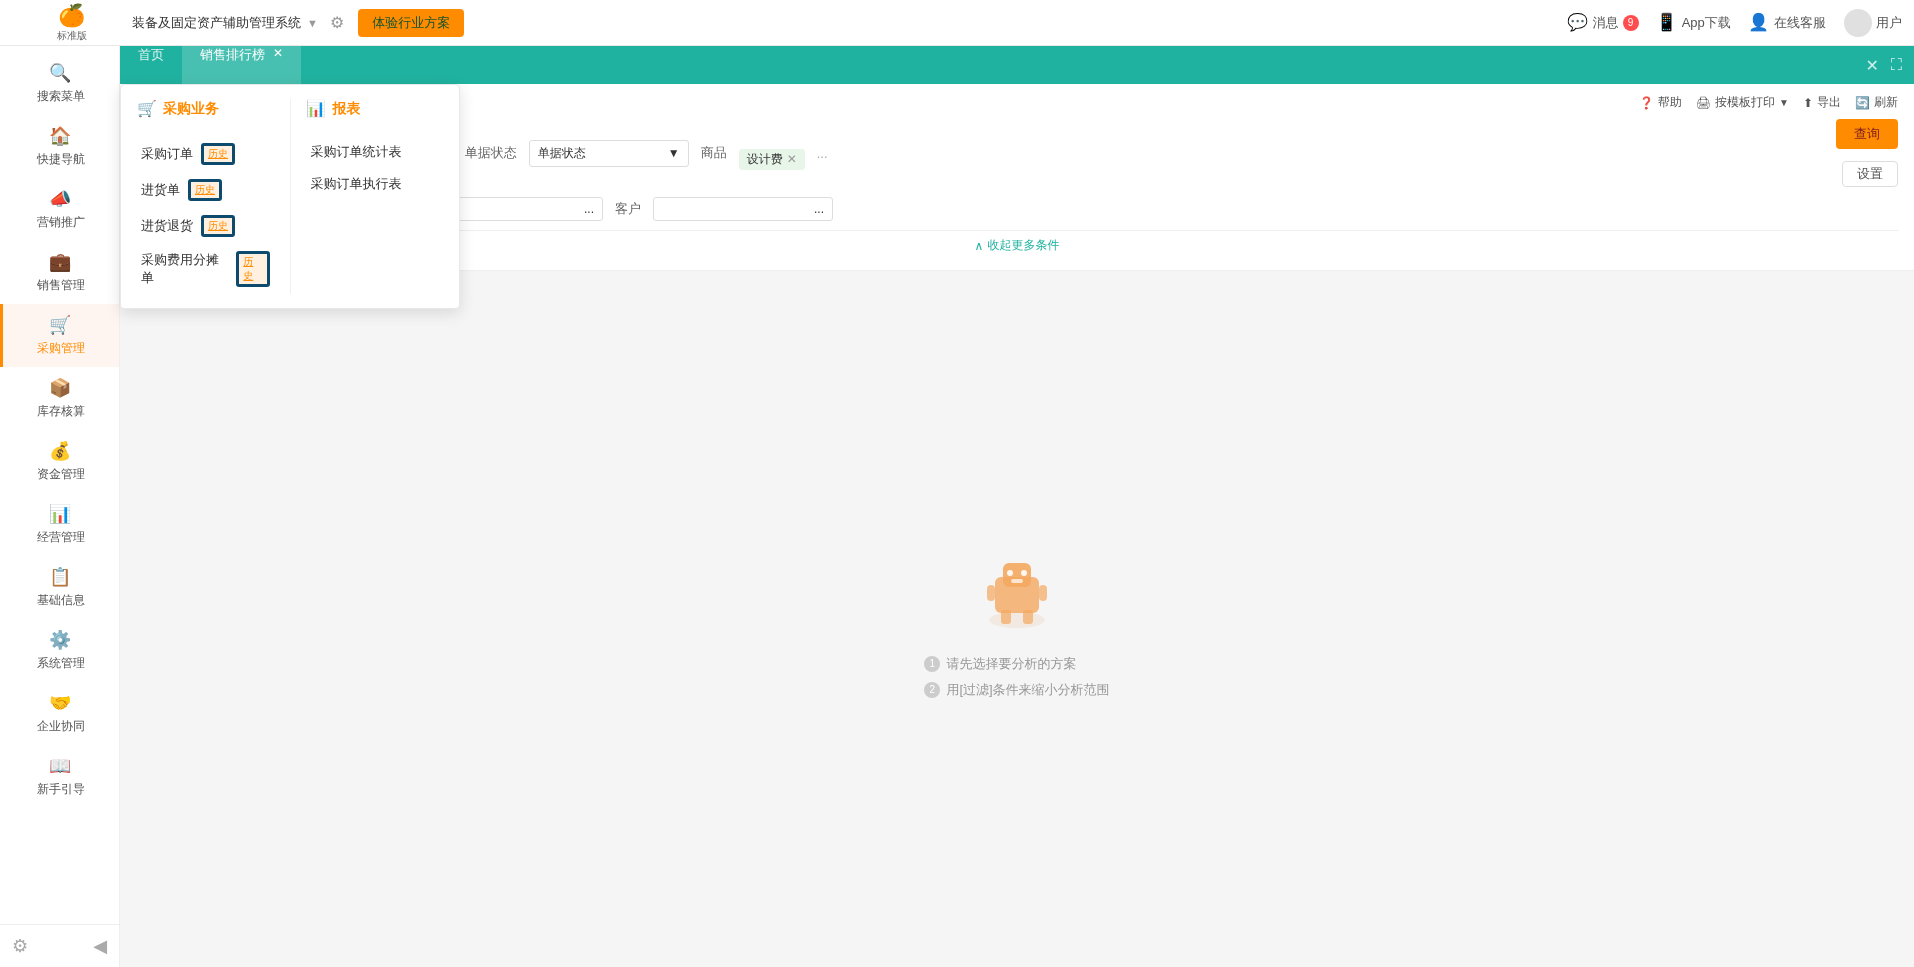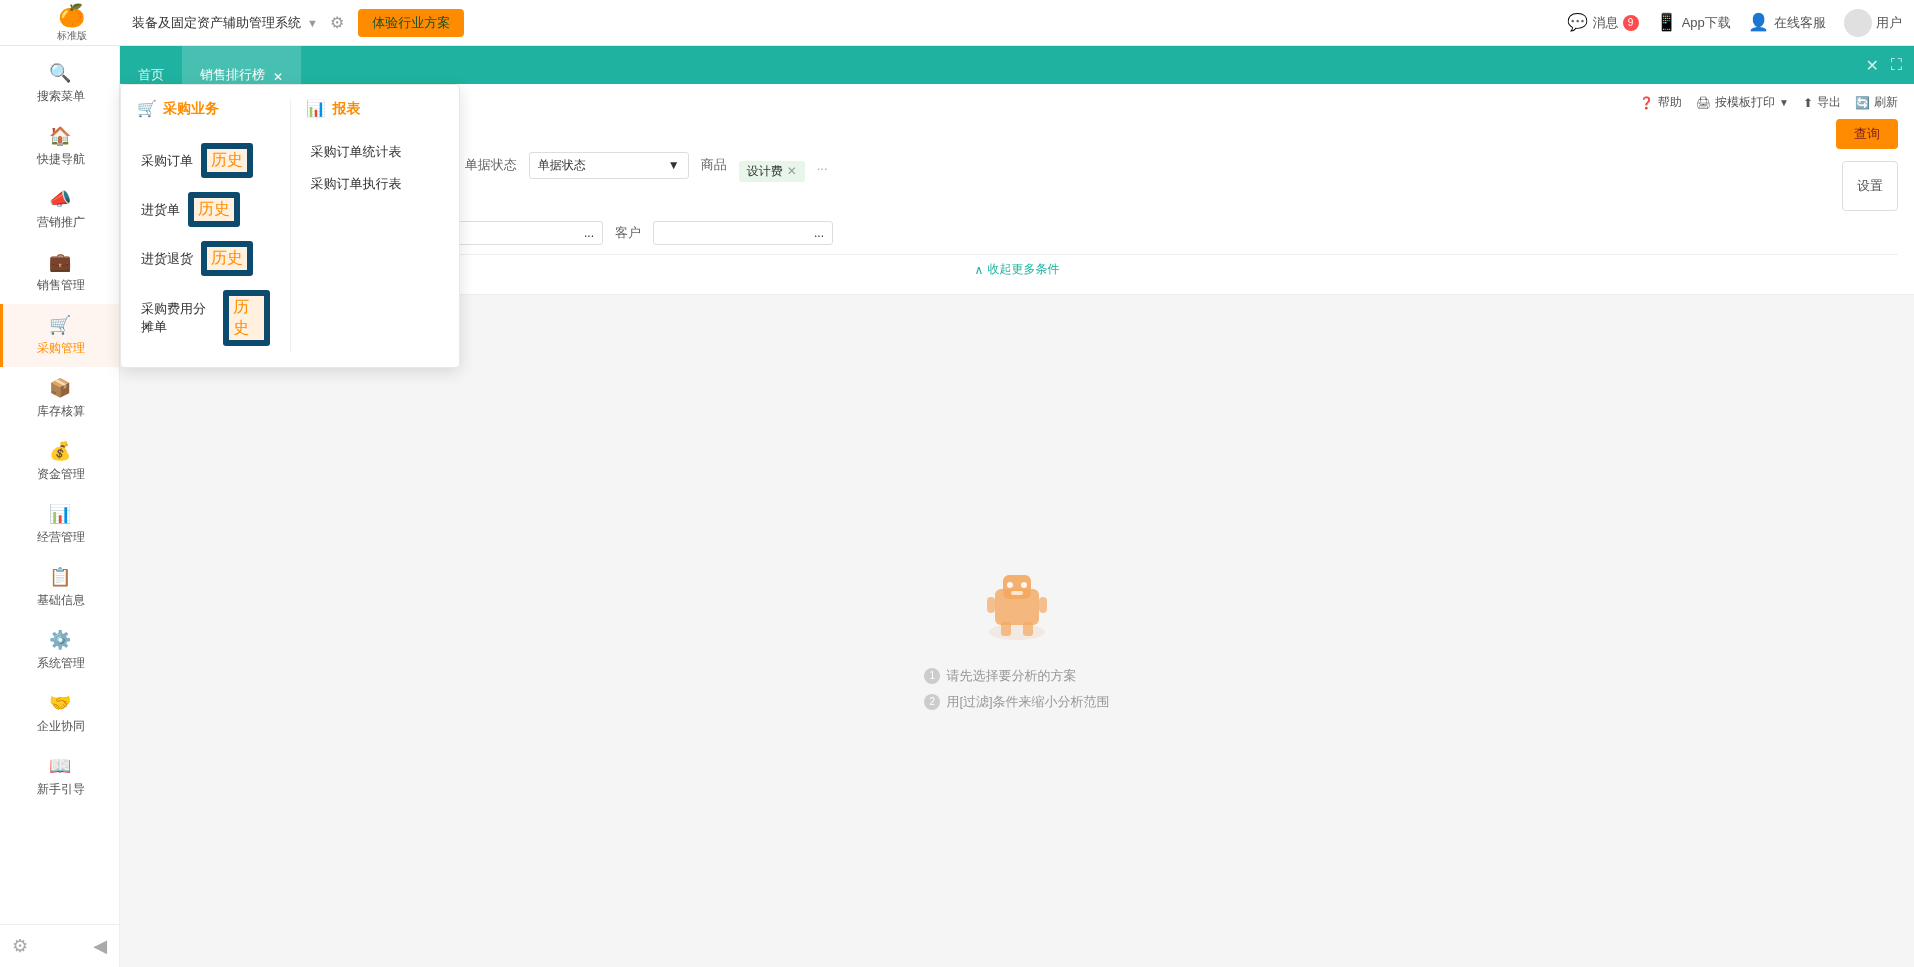--- a/index.html
+++ b/index.html
@@ -66,7 +66,7 @@
       height: 38px; padding: 0; position: relative;
     }
     .tab {
-      display: flex; align-items: flex-end; height: 100%;
+      display: flex; align-items: flex-start; height: 100%;
       padding: 0 18px; cursor: pointer; font-size: 13px; color: rgba(255,255,255,0.85);
       position: relative;
     }

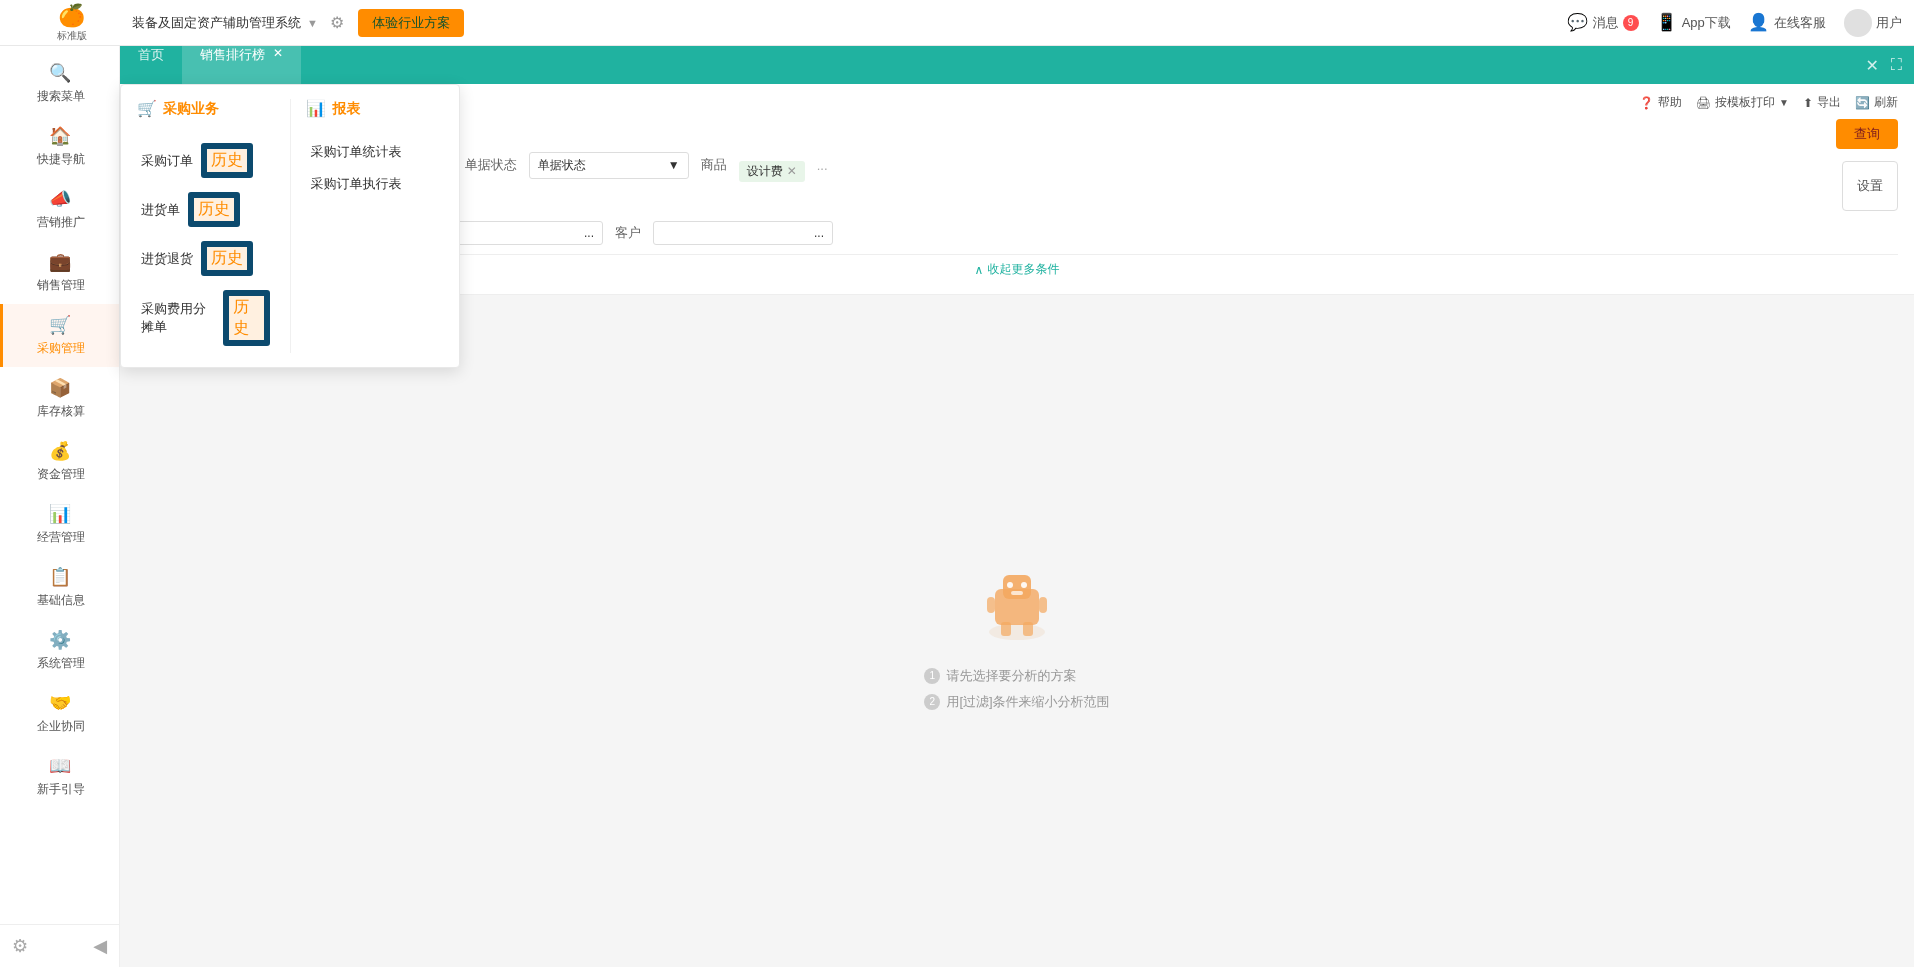--- a/index.html
+++ b/index.html
@@ -156,8 +156,8 @@
       padding: 7px 4px; cursor: pointer; color: #333; font-size: 13px; border-radius: 3px;
     }
     .menu-item-badge {
-      background: #fff0e0; color: #ff8c00; border: 6px solid #0c4a6e;
-      border-radius: 3px; font-size: 16px; padding: 1px 4px;
+      background: #fff0e0; color: #ff8c00; border: 3px solid #0c4a6e;
+      border-radius: 3px; font-size: 10px; padding: 1px 4px; text-decoration: underline;
     }
   </style>
 </head>

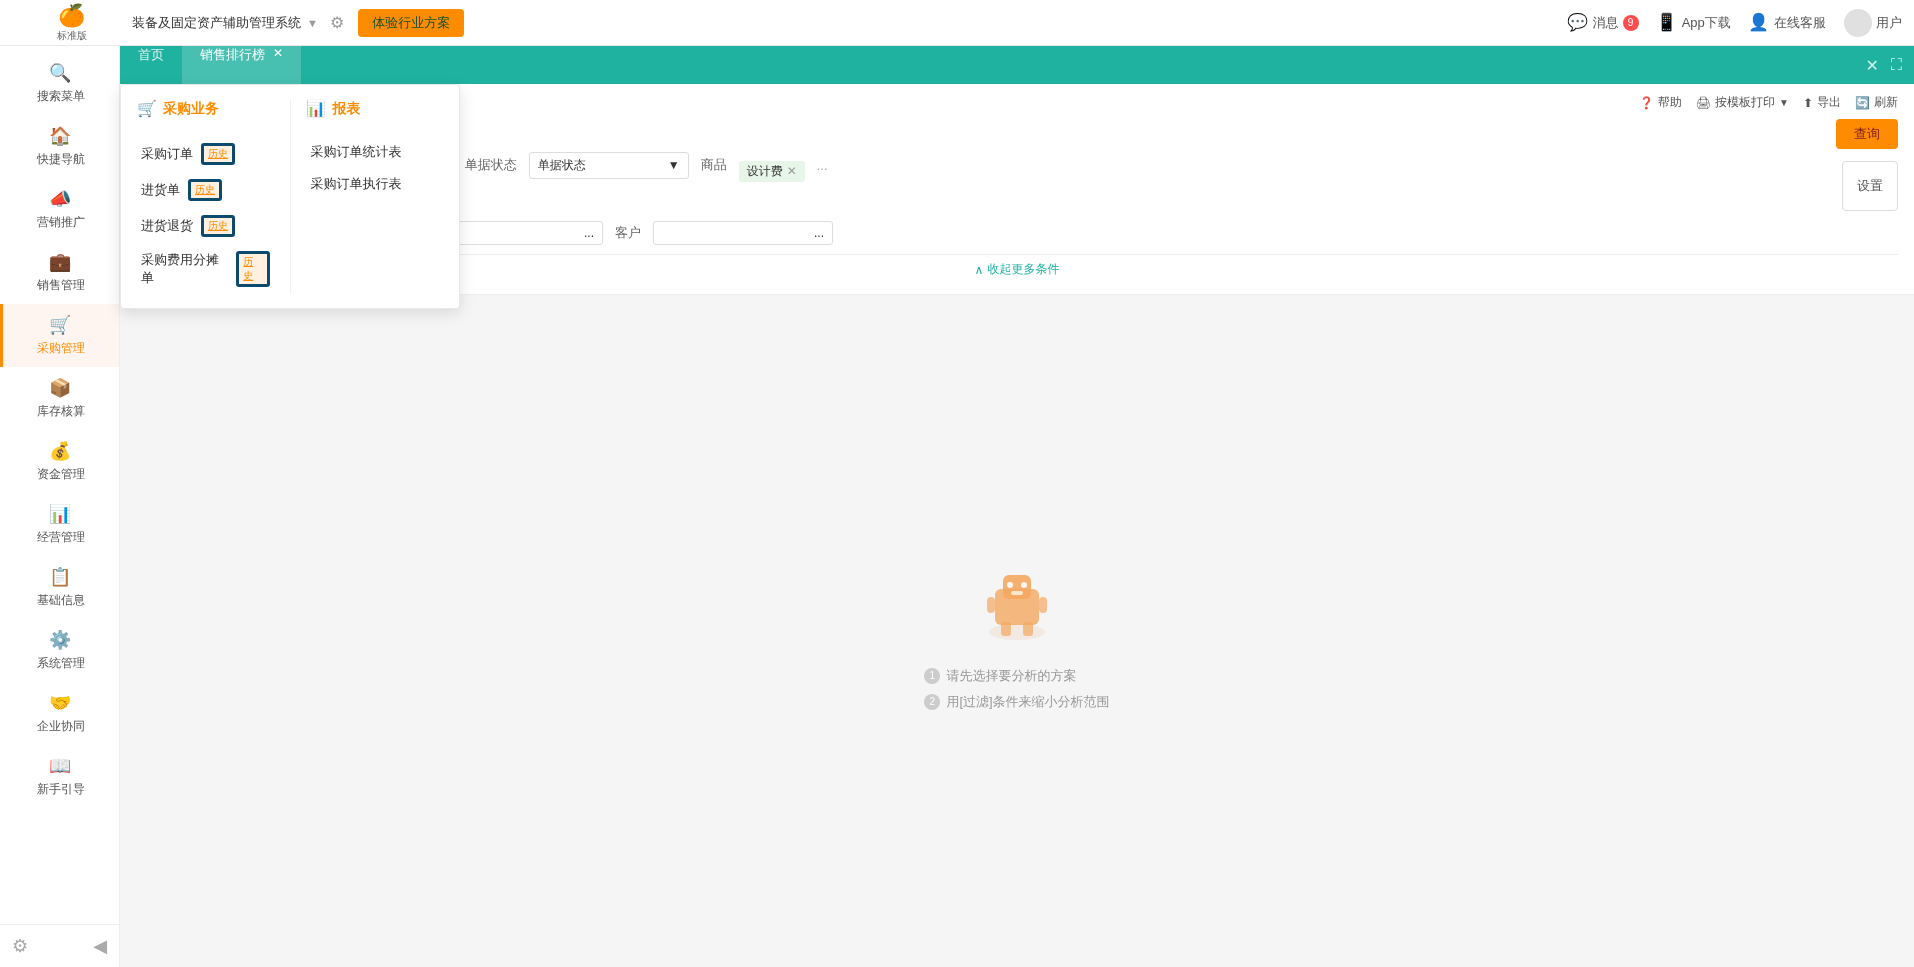--- a/index.html
+++ b/index.html
@@ -115,7 +115,7 @@
     }
     .btn-settings {
       border: 1px solid #ddd; background: #fff; color: #555; border-radius: 4px;
-      padding: 15px 14px; font-size: 13px; cursor: pointer; margin-top: 4px;
+      padding: 3px 14px; font-size: 13px; cursor: pointer; margin-top: 4px;
     }
     .collapse-btn {
       display: flex; align-items: center; justify-content: center;

